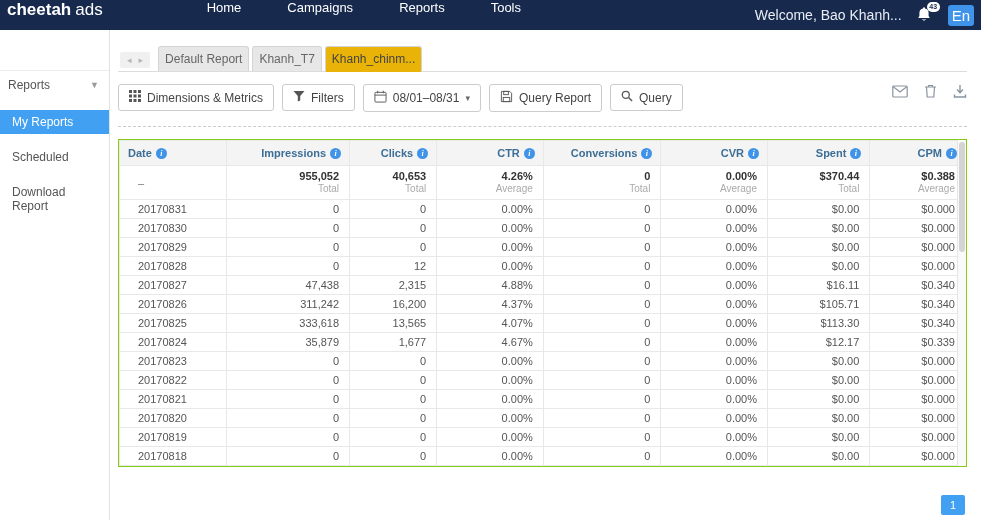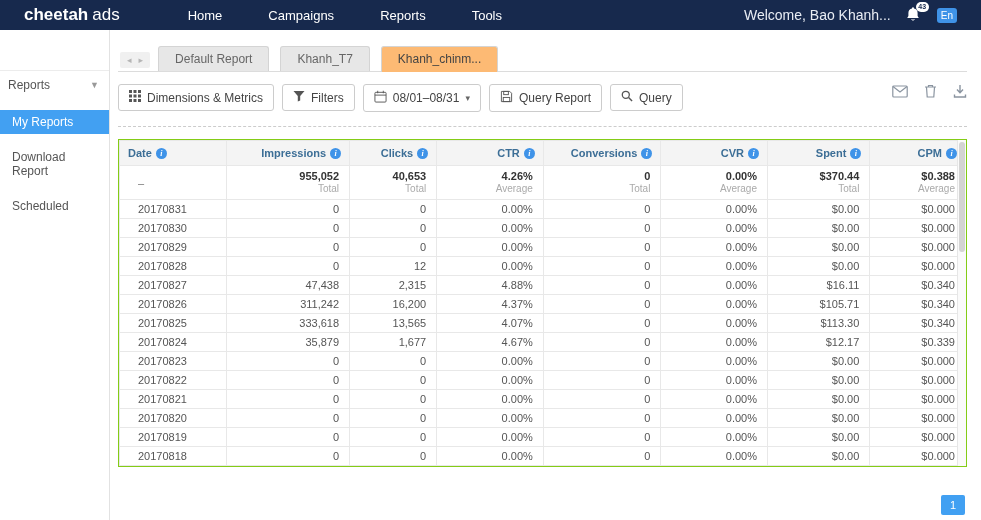--- a/index.html
+++ b/index.html
@@ -12,8 +12,8 @@
   }
   
   .navbar {
-    height: 30px; background: #17294d; display: flex; align-items: center;
-    padding: 0 24px; color: #fff;
+    height: 30px; background: #17294d; display: flex; 
+    padding: 0 7px; color: #fff; gap: 36px;
   }
   .brand { font-size: 17px; cursor: pointer; white-space: nowrap; }
   .brand .b { font-weight: 700; }

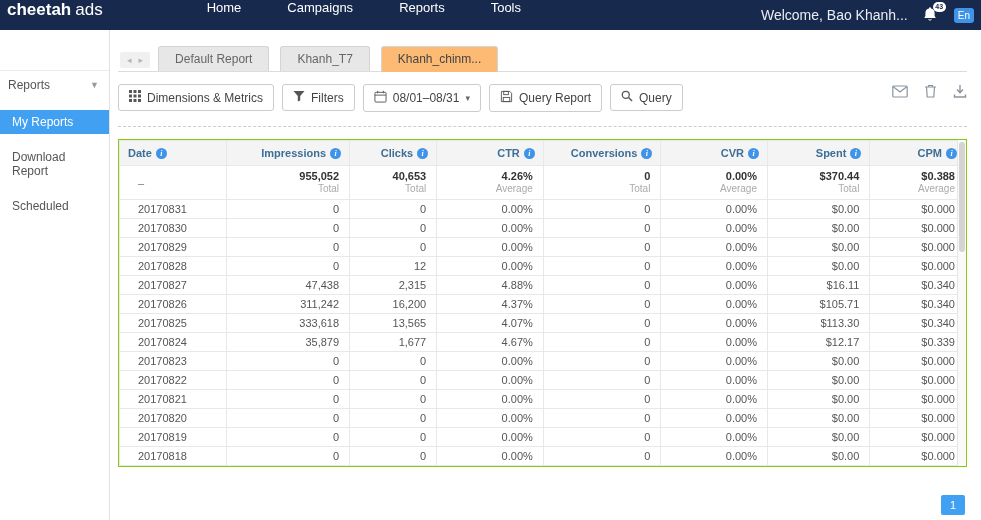--- a/index.html
+++ b/index.html
@@ -29,7 +29,7 @@
     text-align: center; padding: 0 1px; font-weight: bold;
   }
   .lang {
-    background: #3f93e8; border-radius: 3px; padding: 2px 4px; font-size: 10px;
+    background: #3f93e8; border-radius: 3px; padding: 2px 4px; font-size: 15px;
     color: #fff; cursor: pointer;
   }
   

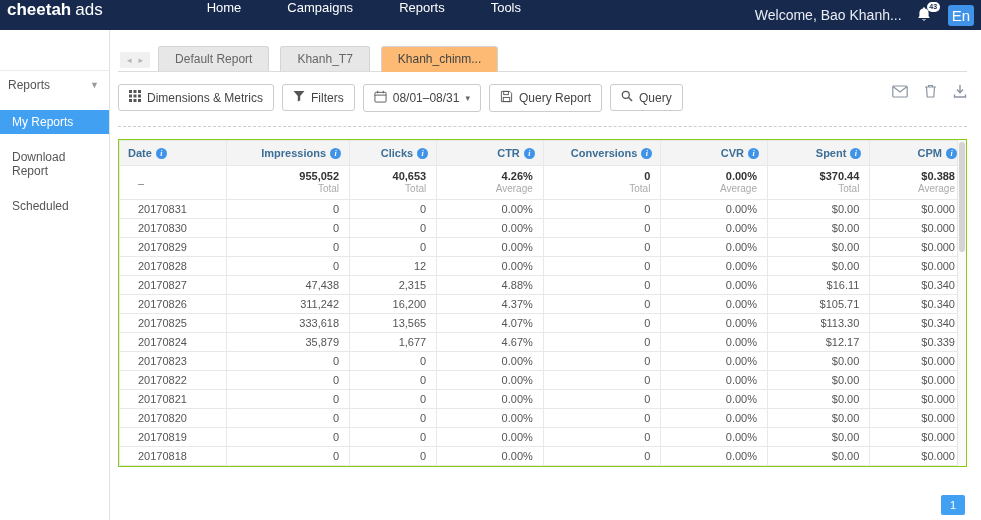--- a/index.html
+++ b/index.html
@@ -54,8 +54,8 @@
   }
   .tab {
     background: #e7e7e7; border: 1px solid #d4d4d4; border-bottom: none;
-    border-radius: 3px 3px 0 0; padding: 5px 16px; font-size: 12px; color: #666;
-    margin-right: 11px; cursor: pointer; white-space: nowrap;
+    border-radius: 3px 3px 0 0; padding: 5px 6px; font-size: 12px; color: #666;
+    margin-right: 3px; cursor: pointer; white-space: nowrap;
   }
   .tab.active { background: #fdba74; margin-bottom: -1px; padding-bottom: 6px; color: #444; }
   

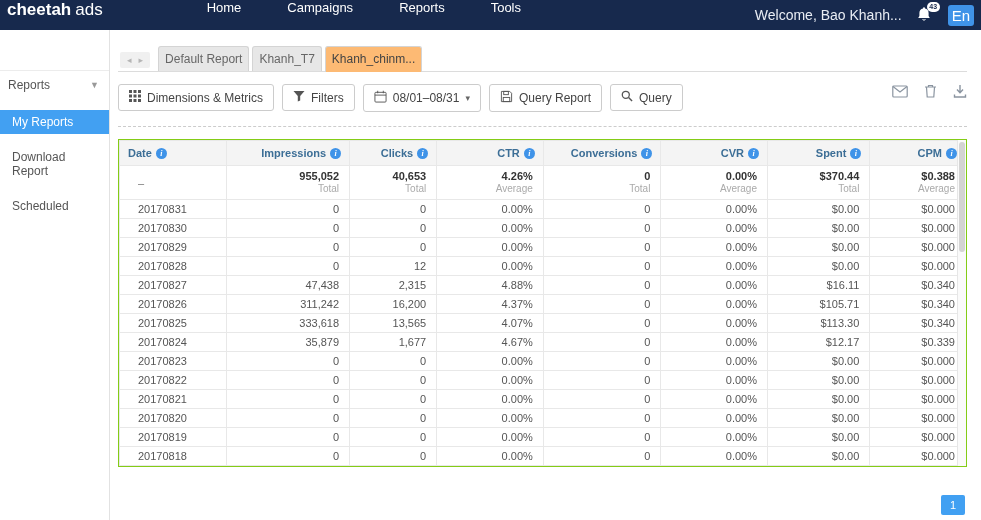--- a/index.html
+++ b/index.html
@@ -57,7 +57,7 @@
     border-radius: 3px 3px 0 0; padding: 5px 6px; font-size: 12px; color: #666;
     margin-right: 3px; cursor: pointer; white-space: nowrap;
   }
-  .tab.active { background: #fdba74; margin-bottom: -1px; padding-bottom: 6px; color: #444; }
+  .tab.active { background: #eab308; margin-bottom: -1px; padding-bottom: 6px; color: #444; }
   
   .toolbar { display: flex; align-items: flex-start; gap: 8px; margin-top: 12px; }
   .btn {

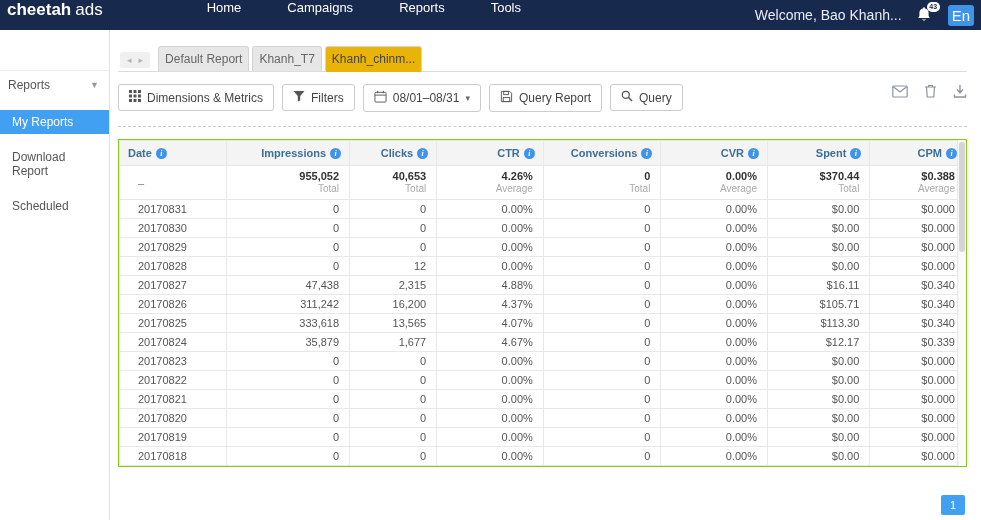--- a/index.html
+++ b/index.html
@@ -137,8 +137,8 @@
       <span class="chev">▼</span>
     </div>
     <div class="sidebar-item active">My Reports</div>
+    <div class="sidebar-item">Scheduled</div>
     <div class="sidebar-item">Download Report</div>
-    <div class="sidebar-item">Scheduled</div>
   </div>
 
   <div class="main">

